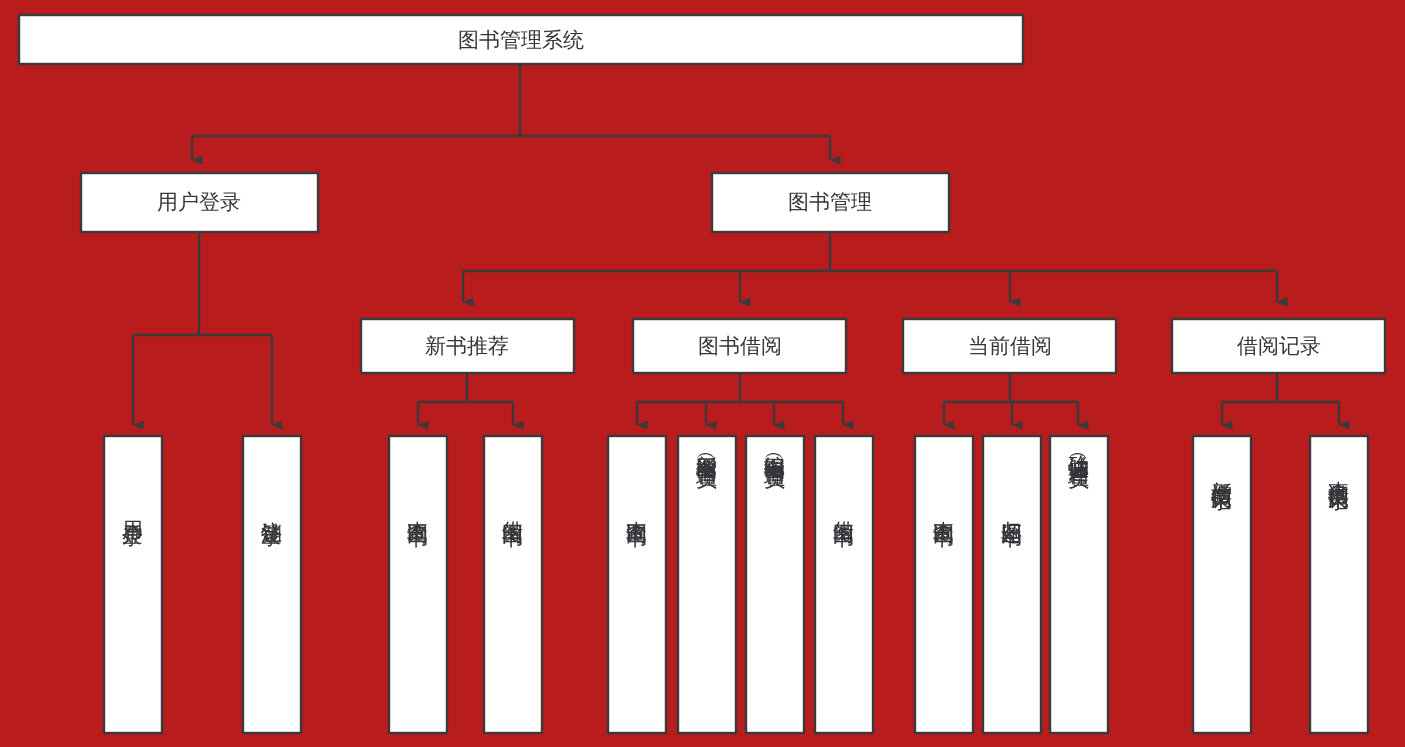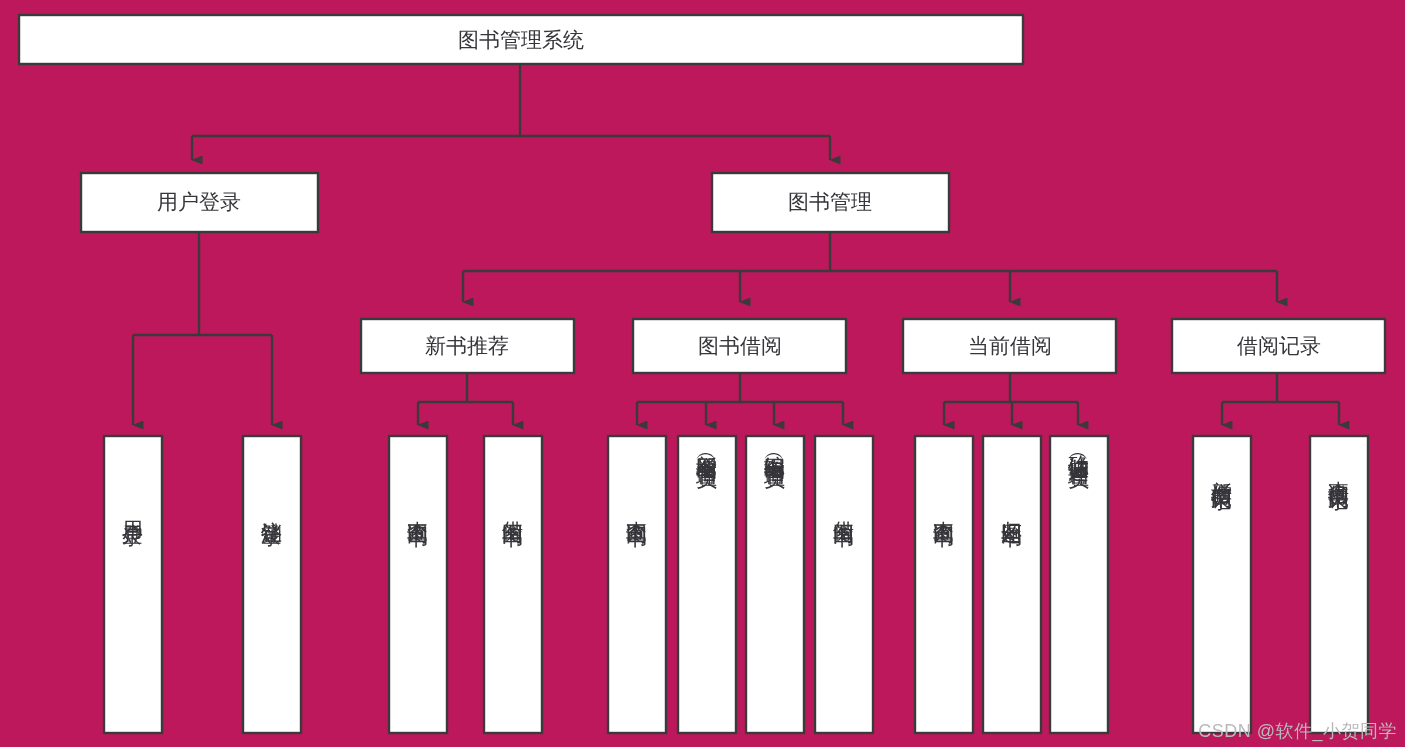--- a/index.html
+++ b/index.html
@@ -17,7 +17,7 @@
     position: relative;
     width: 1405px;
     height: 747px;
-    background: #be185d;
+    background: #b91c1c;
   }
   svg.tree {
     position: absolute;

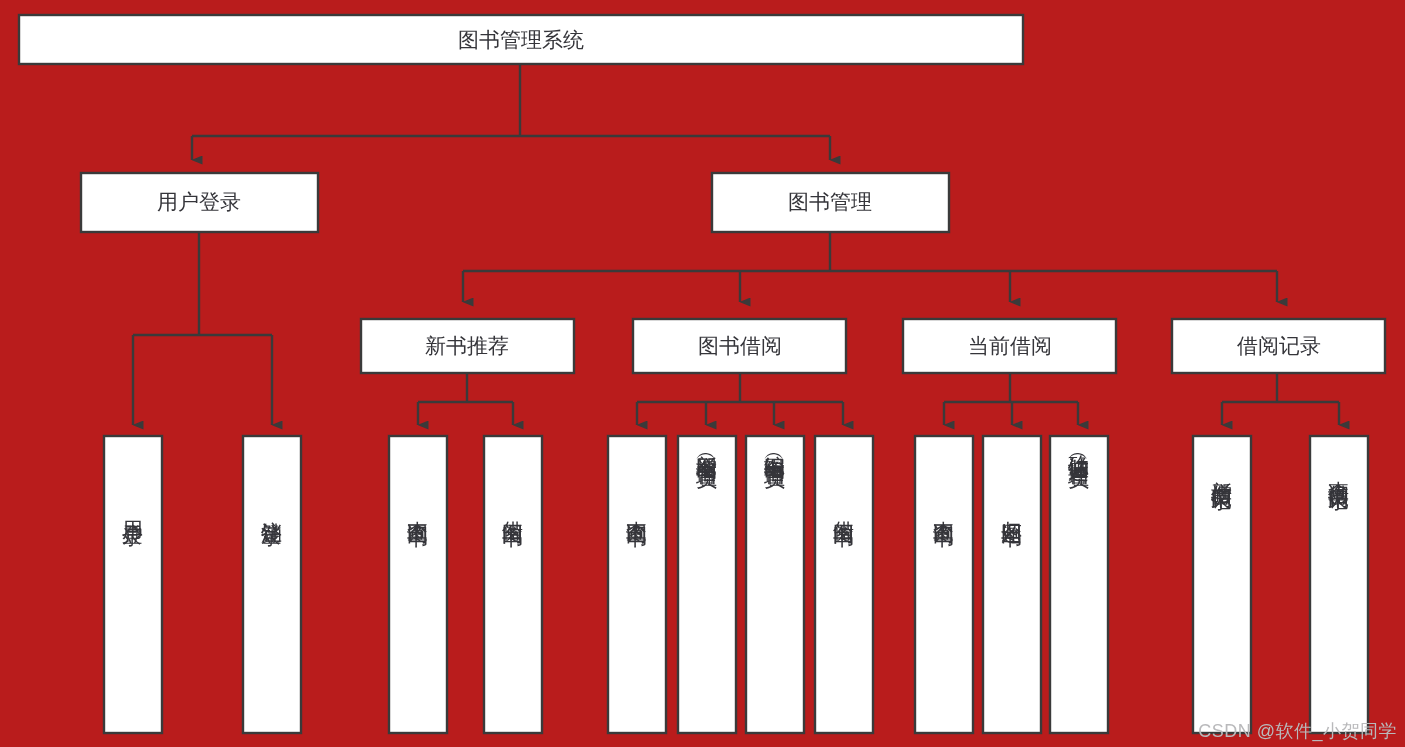--- a/index.html
+++ b/index.html
@@ -227,7 +227,6 @@
 
   </svg>
 
-  <div class="watermark">CSDN @软件_小贺同学</div>
 
 </div>
 

